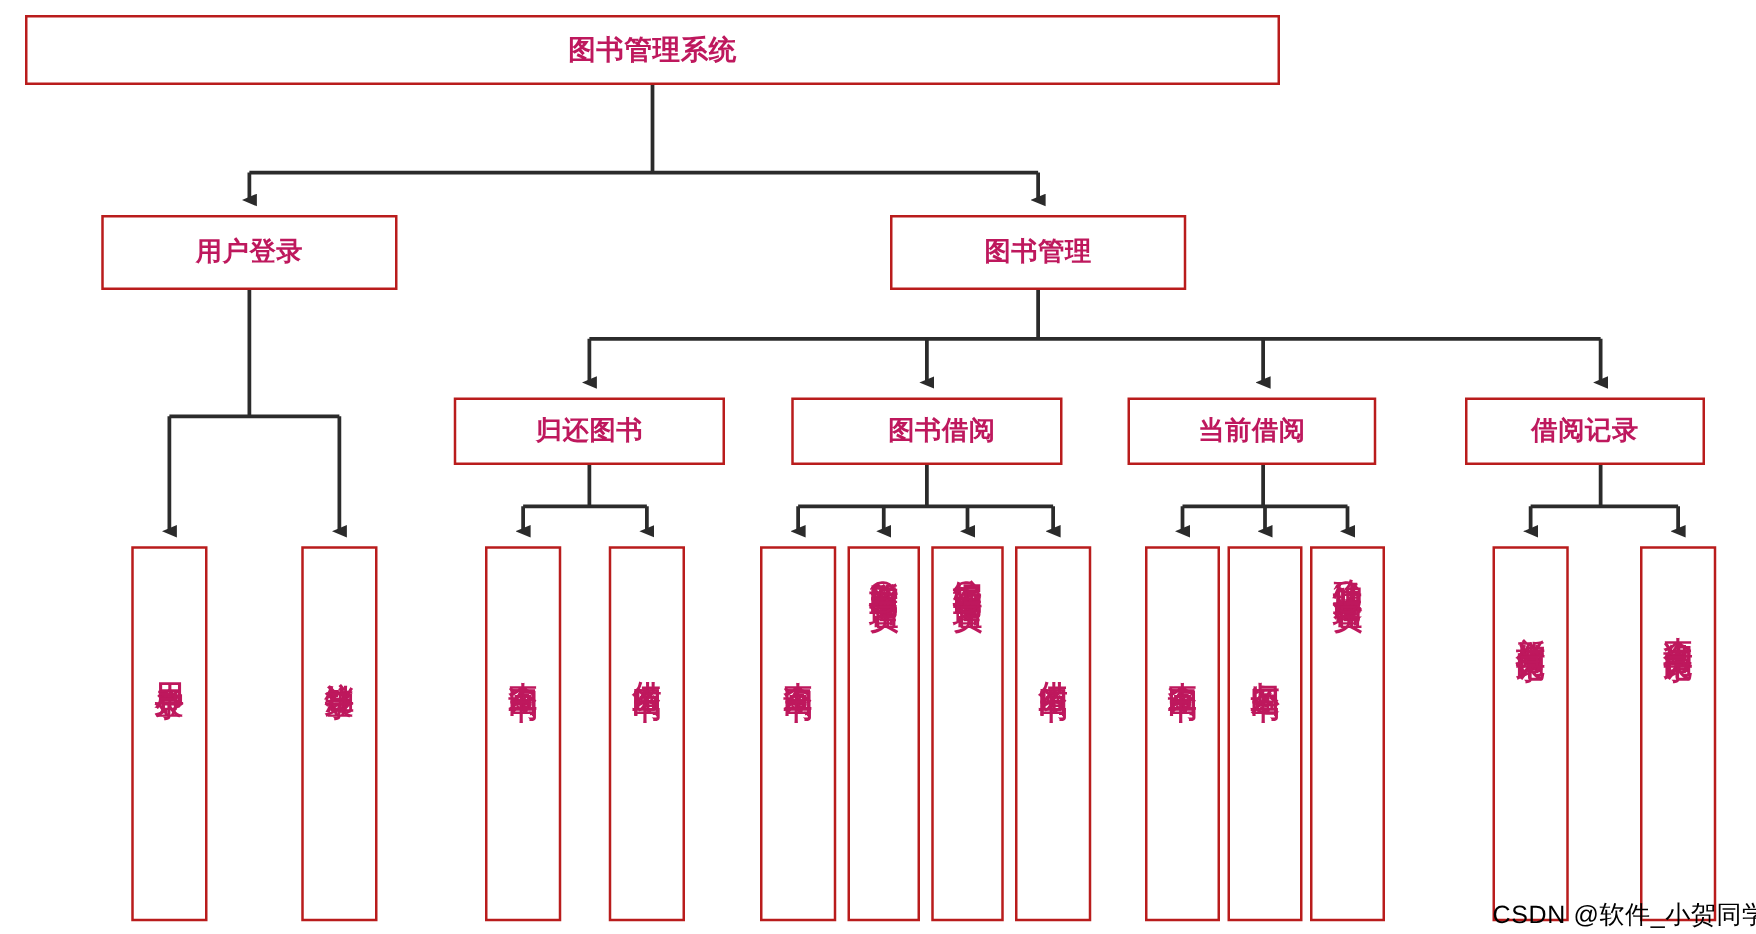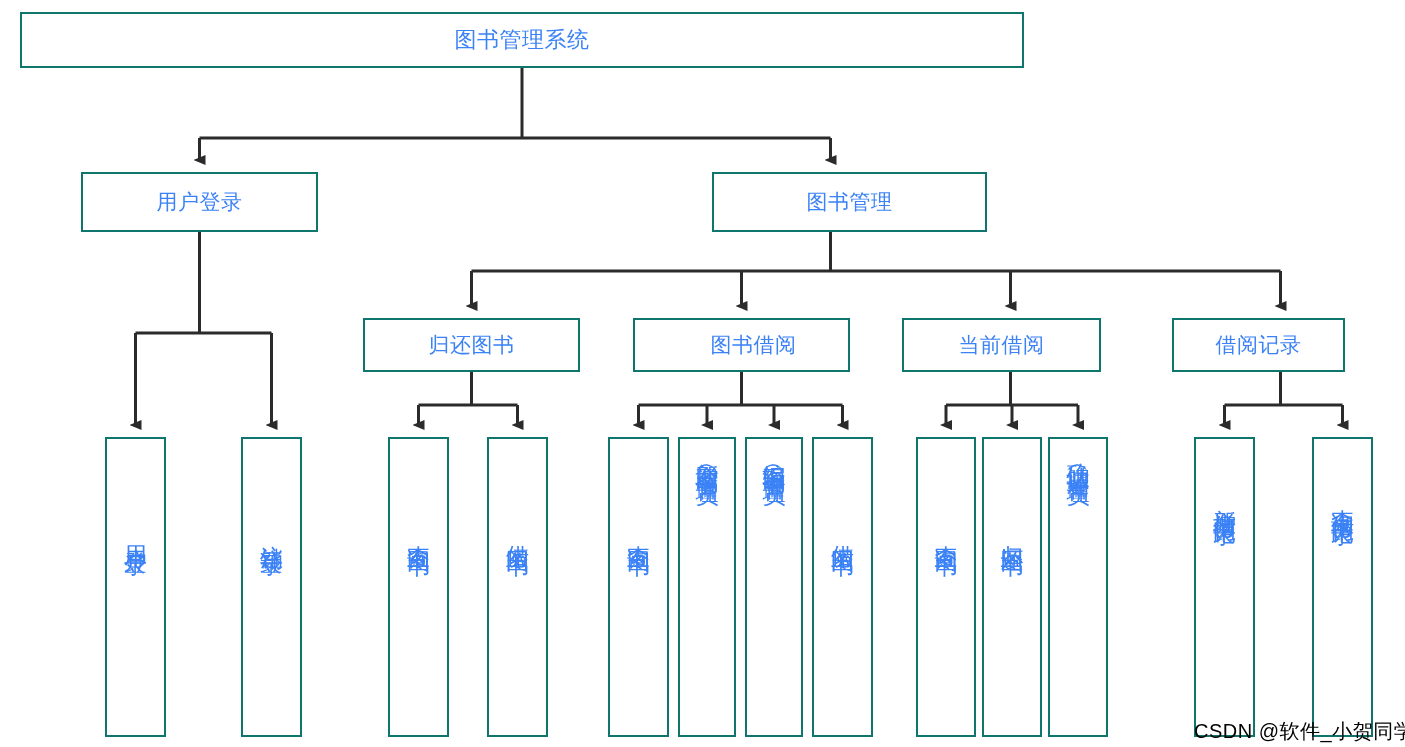--- a/index.html
+++ b/index.html
@@ -29,11 +29,12 @@
     position: absolute;
     box-sizing: border-box;
     background: #ffffff;
-    border: 2px solid #0f766e;
+    border: 2px solid #b91c1c;
     display: flex;
     align-items: center;
     justify-content: center;
-    color: #3b82f6;
+    color: #be185d;
+    font-weight: bold;
   }
   .node-label {
     display: block;

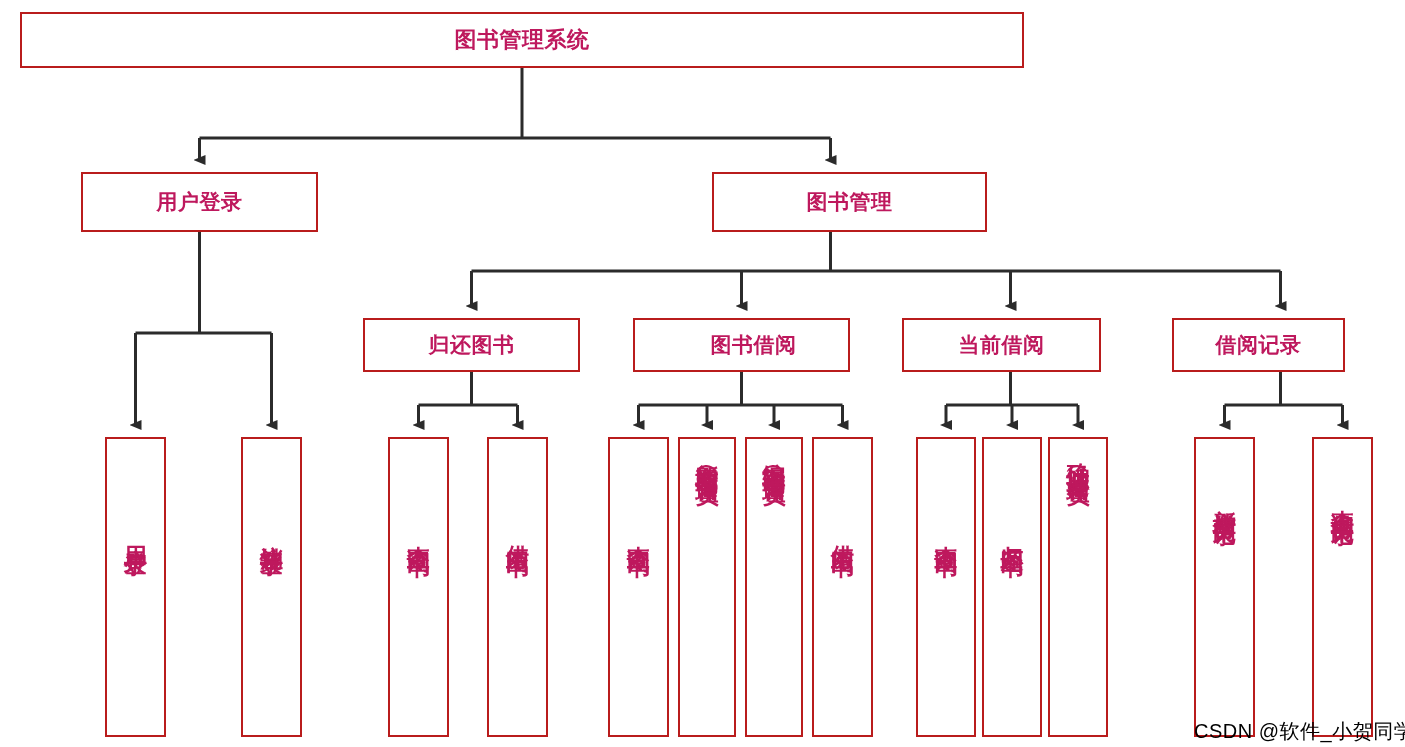--- a/index.html
+++ b/index.html
@@ -126,7 +126,7 @@
       <div class="node h" style="left: 81px; top: 172px; width: 237px; height: 60px;">
         <span class="node-label">用户登录</span>
       </div>
-      <div class="node h" style="left: 712px; top: 172px; width: 275px; height: 60px;">
+      <div class="node h" style="left: 712px; top: 172px; width: 237px; height: 60px;">
         <span class="node-label">图书管理</span>
       </div>
       <div class="node h" style="left: 363px; top: 318px; width: 217px; height: 54px;">

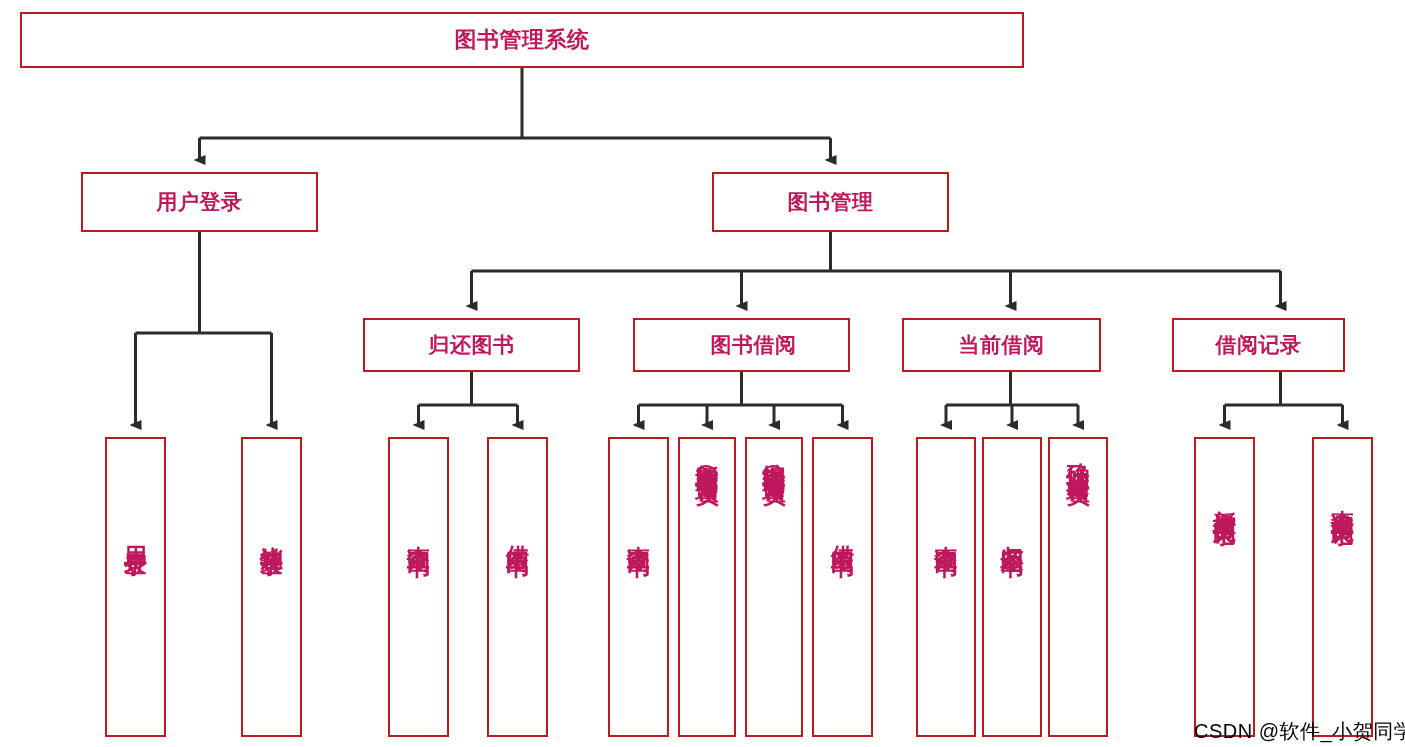--- a/index.html
+++ b/index.html
@@ -138,7 +138,7 @@
       <div class="node h" style="left: 902px; top: 318px; width: 199px; height: 54px;">
         <span class="node-label">当前借阅</span>
       </div>
-      <div class="node h" style="left: 1172px; top: 318px; width: 173px; height: 54px; justify-content: center;">
+      <div class="node h" style="left: 1172px; top: 318px; width: 192px; height: 54px; justify-content: center;">
         <span class="node-label">借阅记录</span>
       </div>
       <div class="node v" style="left: 105px; top: 437px; width: 61px; height: 300px;">

